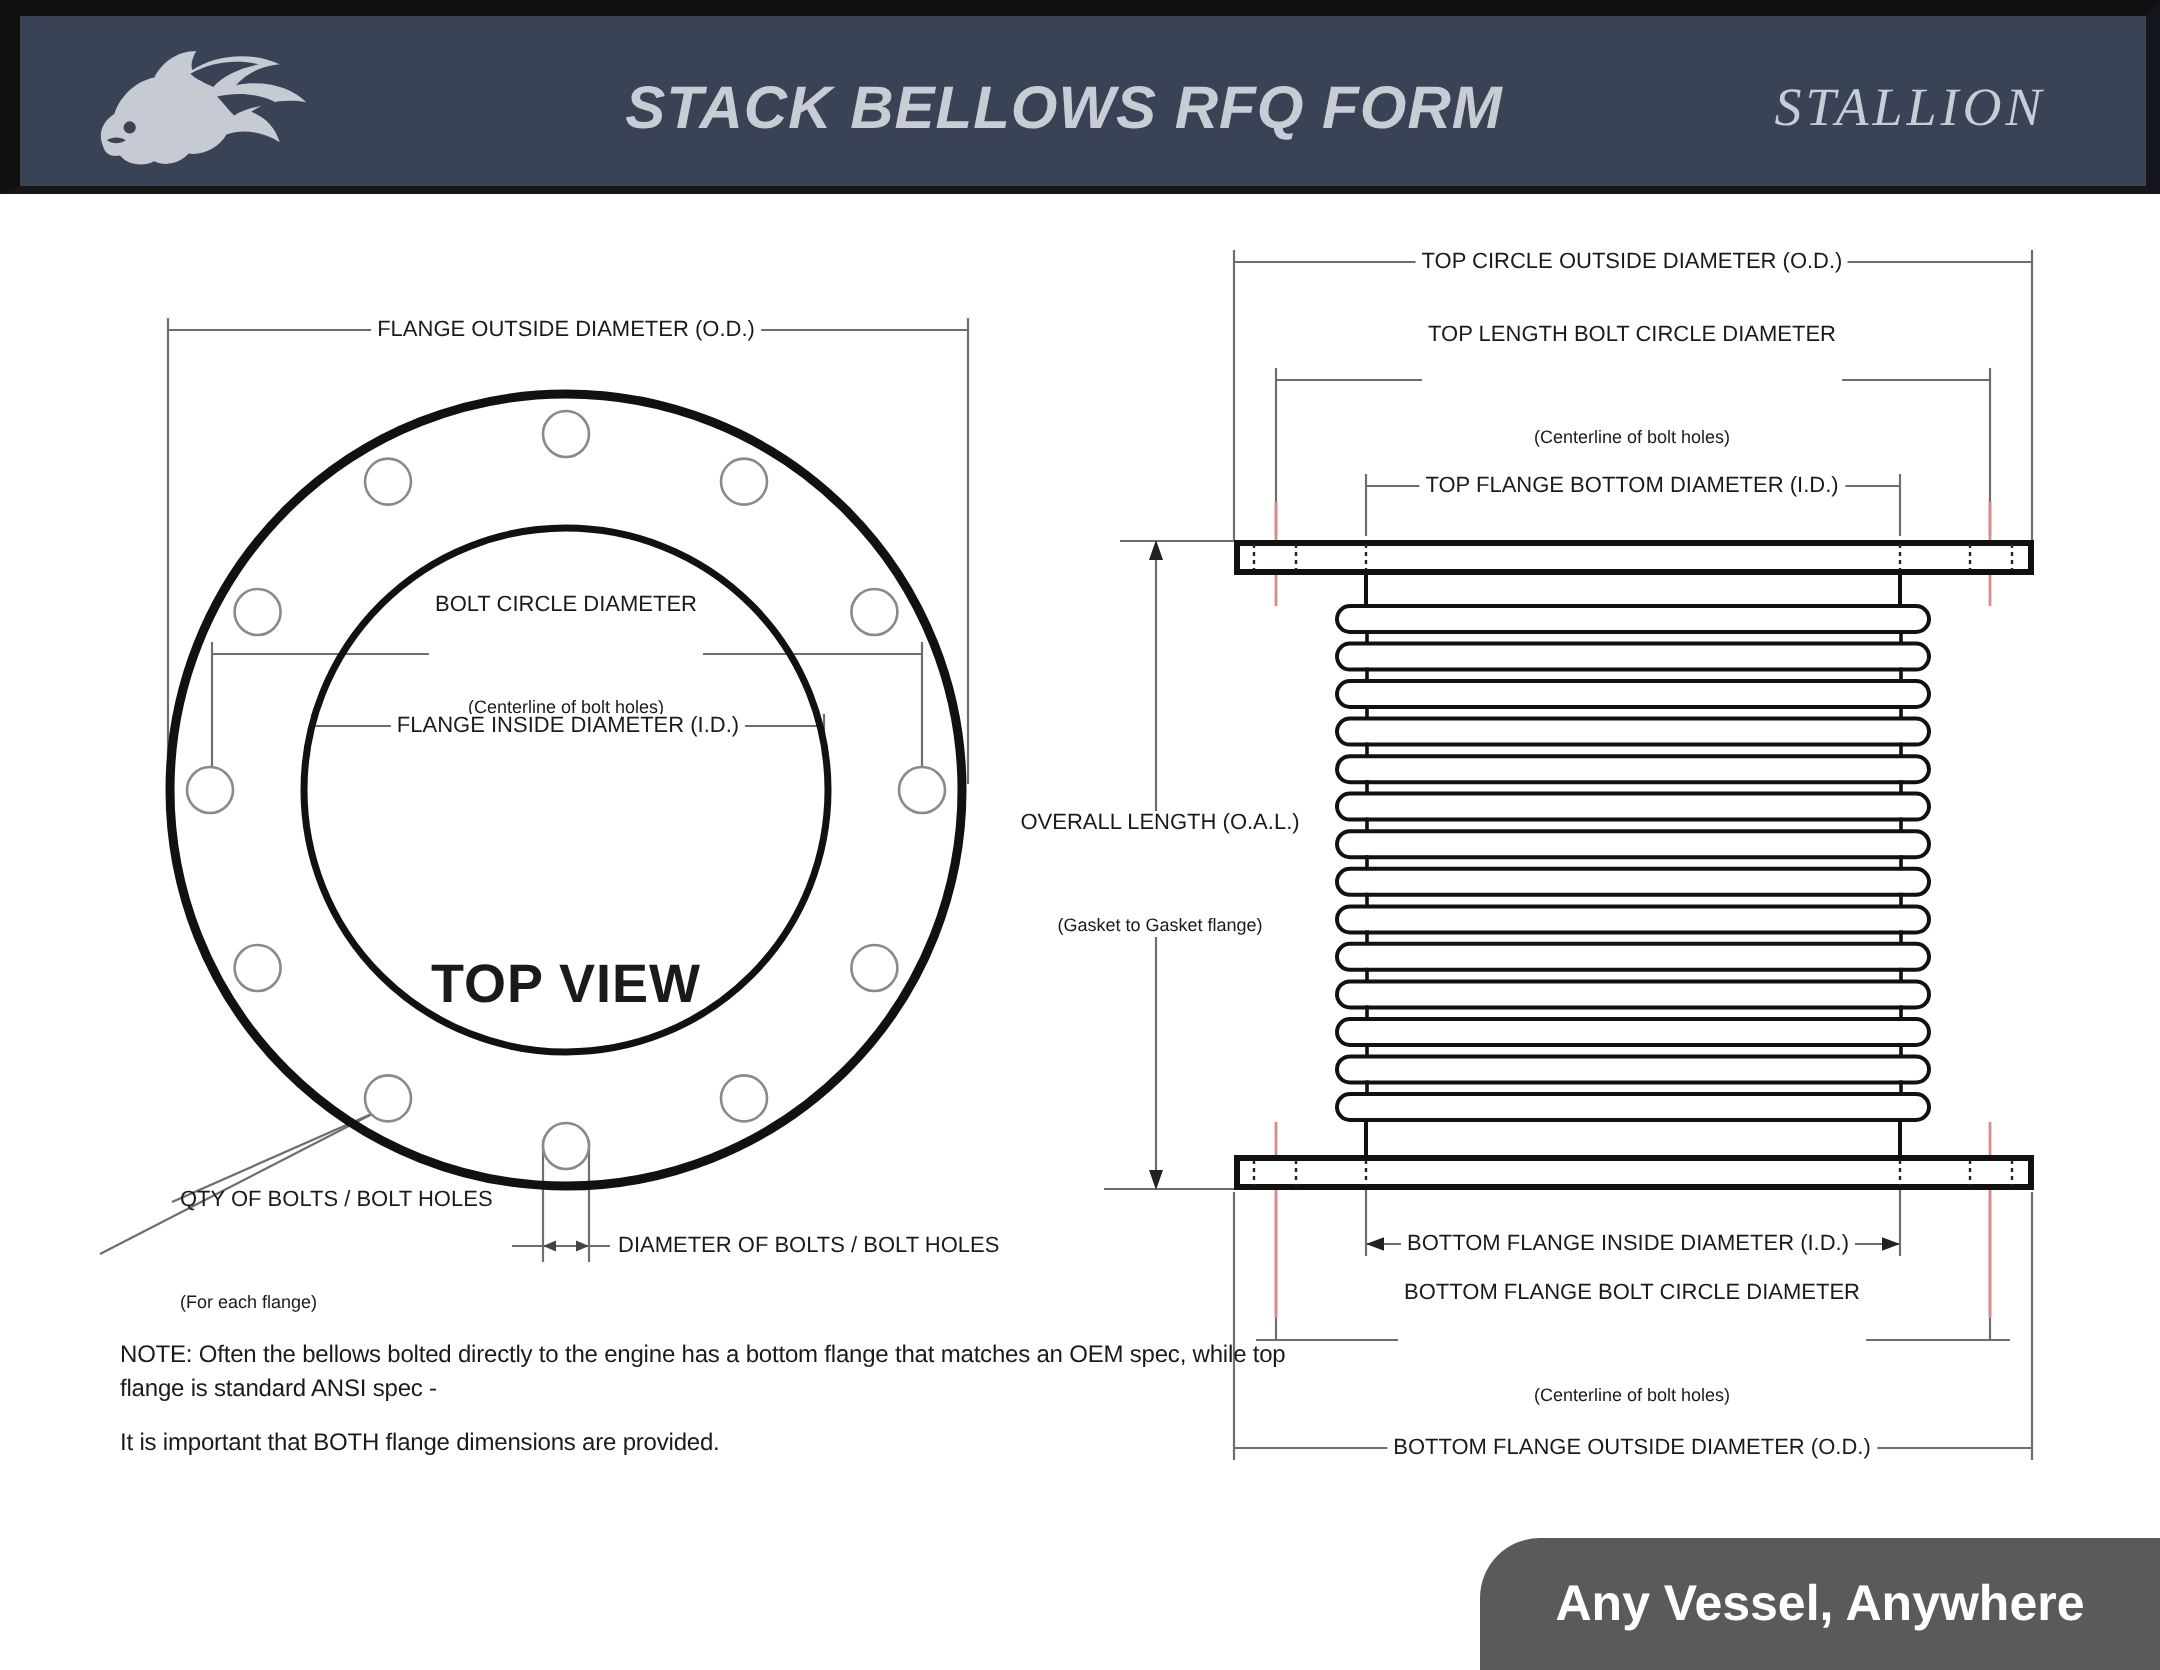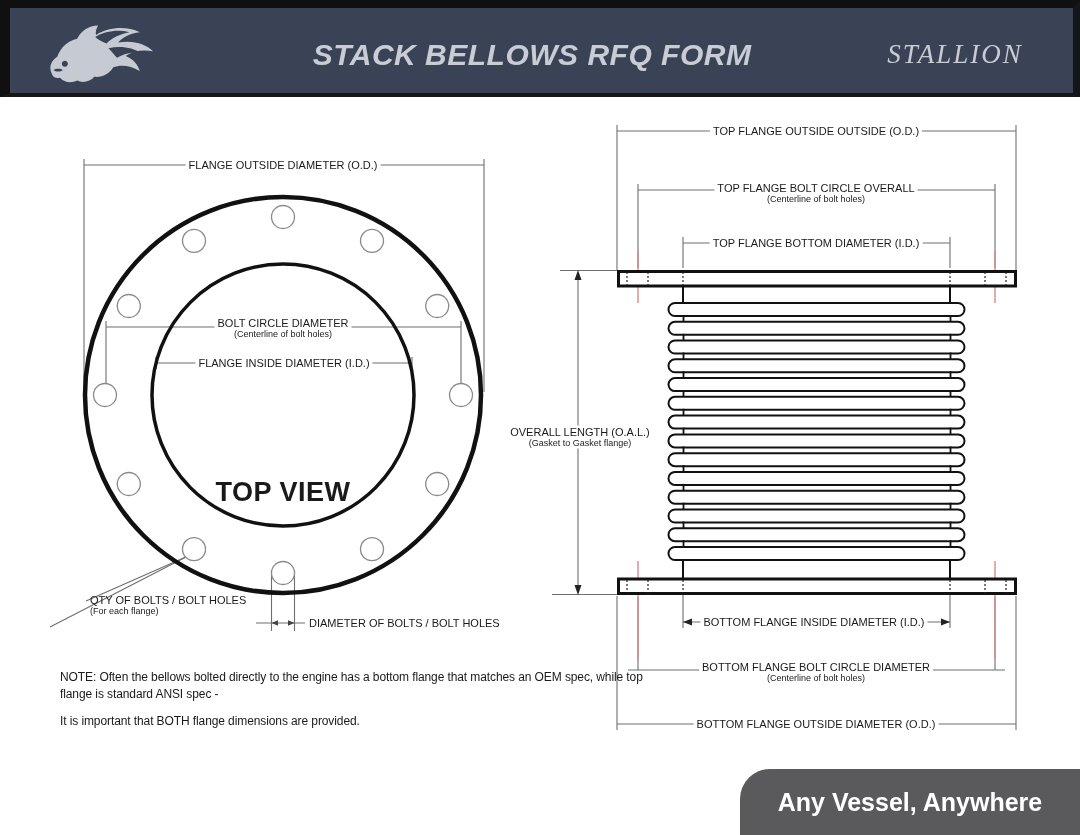--- a/index.html
+++ b/index.html
@@ -213,7 +213,7 @@
 
   <div class="lbl vcenter" style="left:306px;top:623px">DIAMETER OF BOLTS / BOLT HOLES</div>
 
-  <div class="lbl center" style="left:816px;top:131px">TOP FLANGE OUTSIDE OUTSIDE (O.D.)</div>
+  <div class="lbl center" style="left:816px;top:131px">TOP CIRCLE OUTSIDE DIAMETER (O.D.)</div>
 
   <div class="lbl center" style="left:816px;top:193px">
     <div>TOP FLANGE BOLT CIRCLE OVERALL</div>

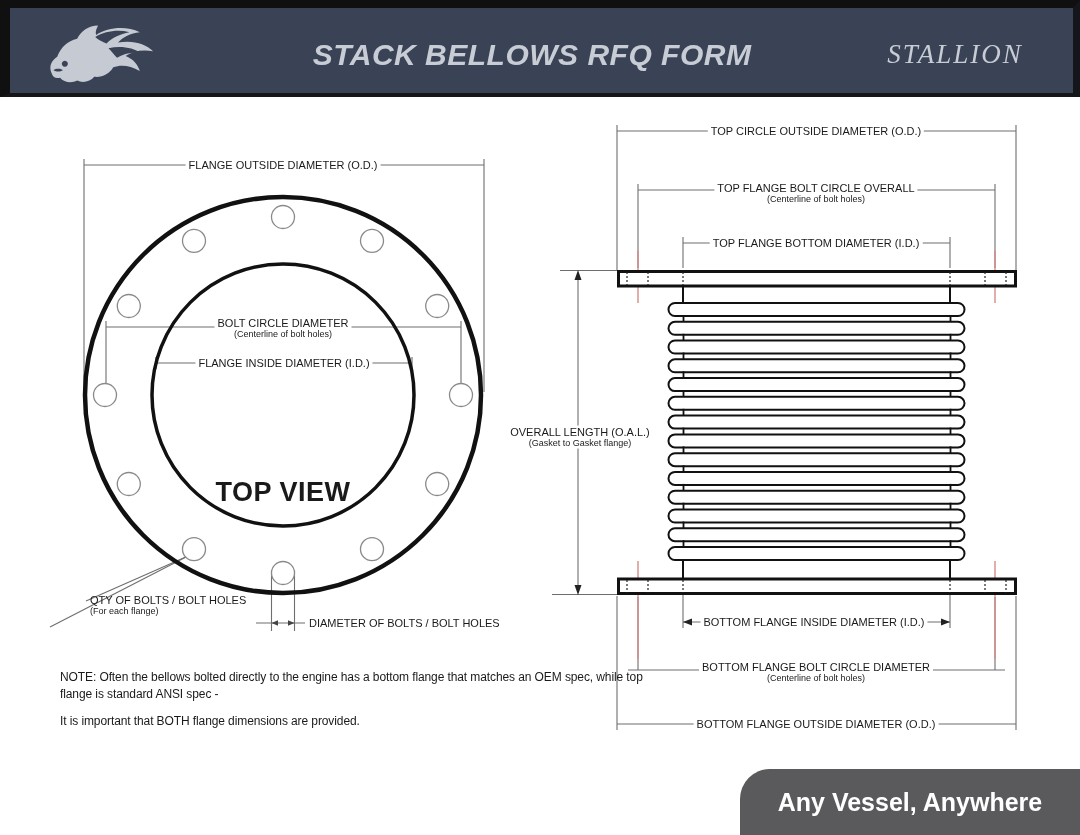--- a/index.html
+++ b/index.html
@@ -216,7 +216,7 @@
   <div class="lbl center" style="left:816px;top:131px">TOP CIRCLE OUTSIDE DIAMETER (O.D.)</div>
 
   <div class="lbl center" style="left:816px;top:193px">
-    <div>TOP FLANGE BOLT CIRCLE OVERALL</div>
+    <div>TOP LENGTH BOLT CIRCLE DIAMETER</div>
     <div class="sub">(Centerline of bolt holes)</div>
   </div>
 

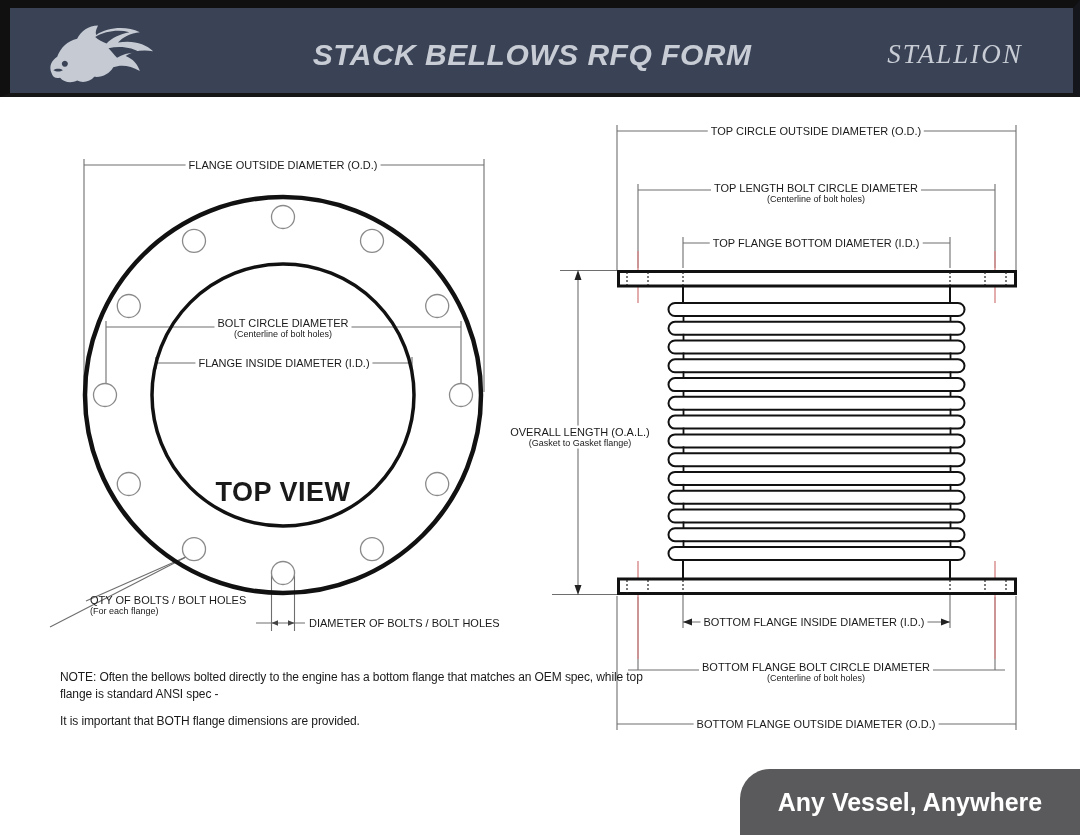--- a/index.html
+++ b/index.html
@@ -23,7 +23,7 @@
        font-size:11px;line-height:12px;padding:0 3px;}
   .lbl.center{transform:translate(-50%,-50%);text-align:center;}
   .lbl.vcenter{transform:translateY(-50%);}
-  .lbl .sub{font-size:9px;line-height:11px;}
+  .lbl .sub{font-size:9px;line-height:11px;margin-top:40px;}
   .lbl.big{font-size:27px;font-weight:bold;letter-spacing:.5px;margin-top:30px;}
   .note{position:absolute;z-index:2;font-size:12px;line-height:16.5px;letter-spacing:-.1px;}
   

